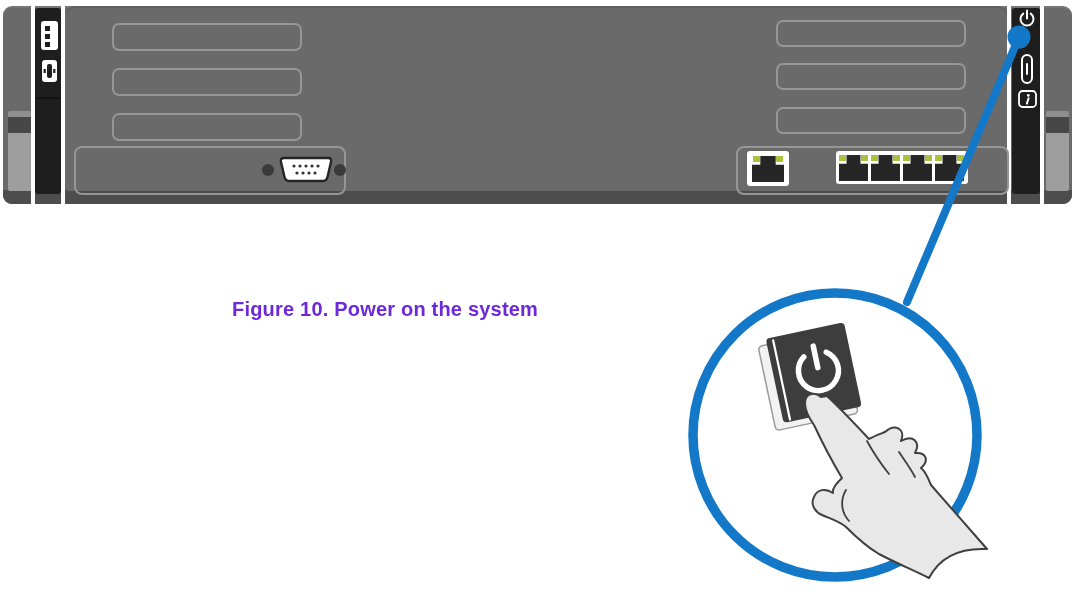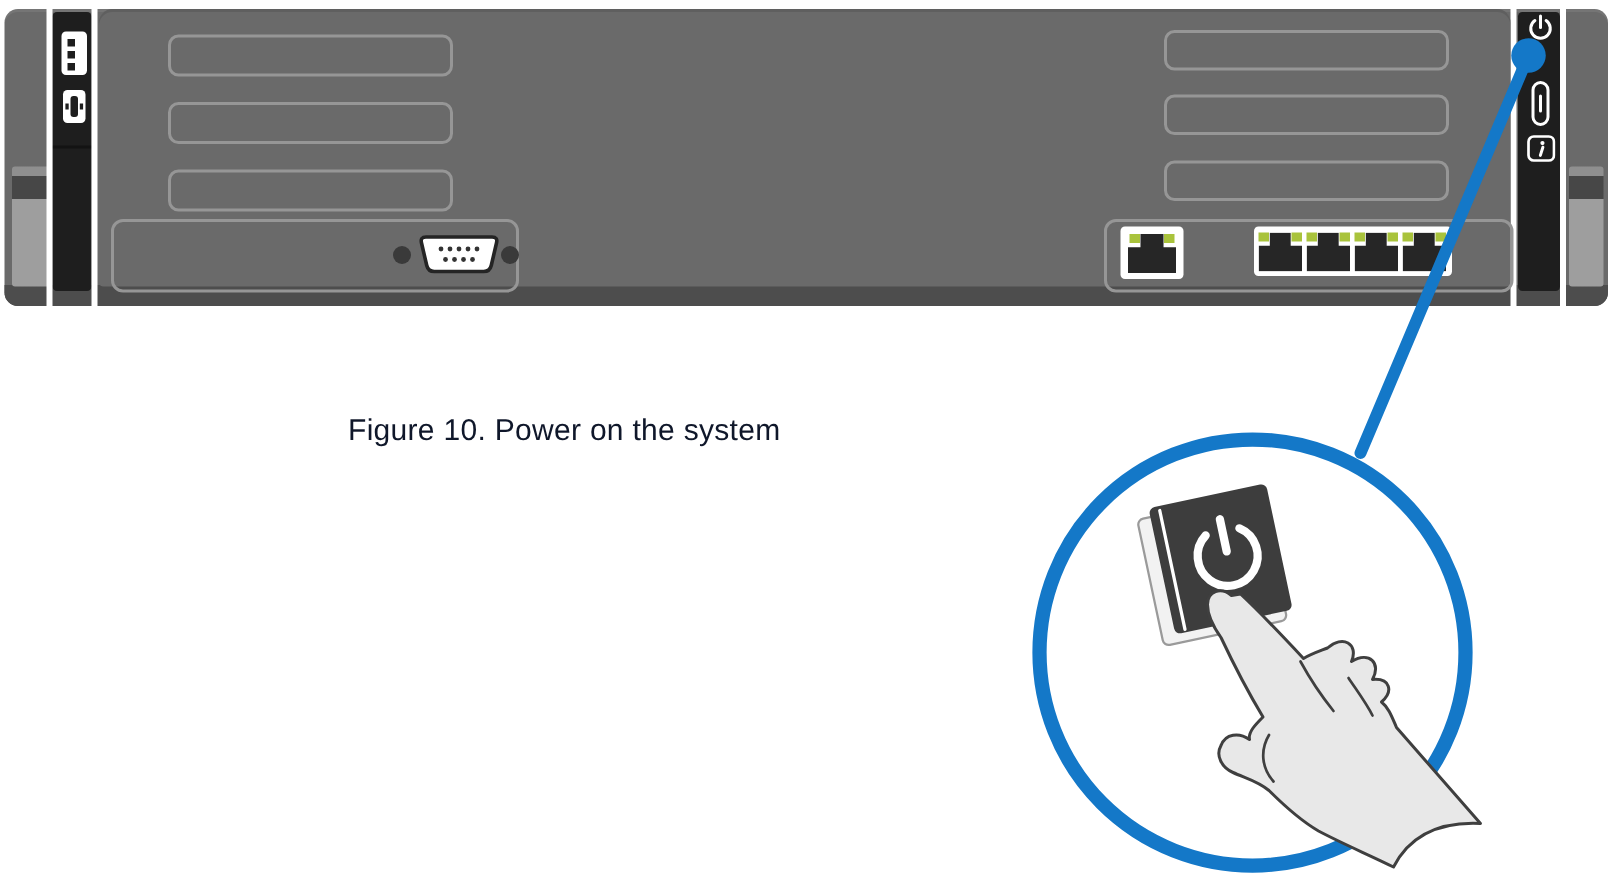--- a/index.html
+++ b/index.html
@@ -41,8 +41,8 @@
   .icon-abs{position:absolute;}
 
   
-  .caption{position:absolute;left:232px;top:276px;font-size:20px;font-weight:normal;
-           color:#0f172a;letter-spacing:.2px;}
+  .caption{position:absolute;left:232px;top:298px;font-size:20px;font-weight:bold;
+           color:#6d28d9;letter-spacing:.2px;}
 
   
   .overlay{position:absolute;left:0;top:0;width:1081px;height:595px;z-index:10;pointer-events:none;}

